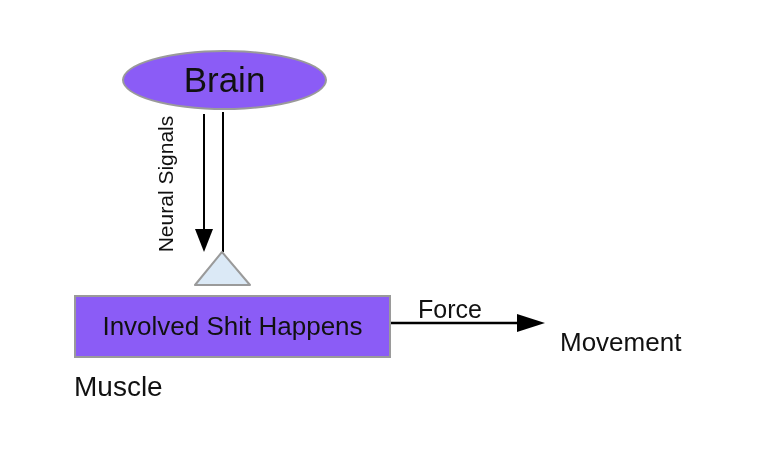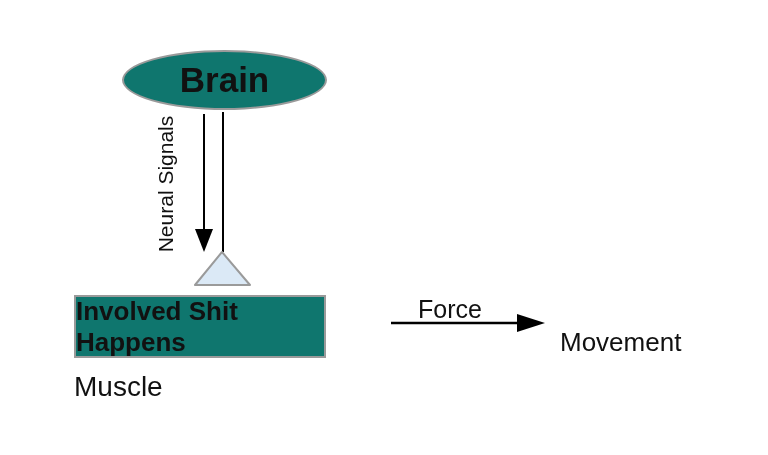--- a/index.html
+++ b/index.html
@@ -19,13 +19,12 @@
   .node {
     position: absolute;
     box-sizing: border-box;
-    background: #0f766e;
+    background: #8b5cf6;
     border: 2px solid #9a9a9a;
     display: flex;
     align-items: center;
     justify-content: center;
-    text-align: left;
-    font-weight: bold;
+    text-align: right;
   }
   #brain-ellipse {
     left: 122px;

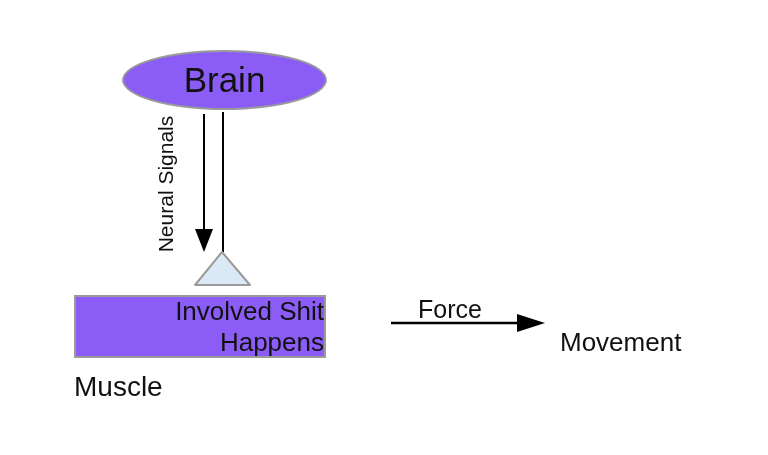--- a/index.html
+++ b/index.html
@@ -37,7 +37,7 @@
   #muscle-box {
     left: 74px;
     top: 295px;
-    width: 252px;
+    width: 317px;
     height: 63px;
     font-size: 26px;
   }

